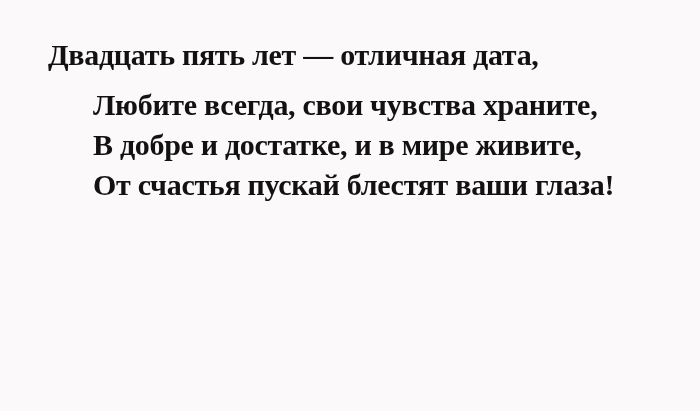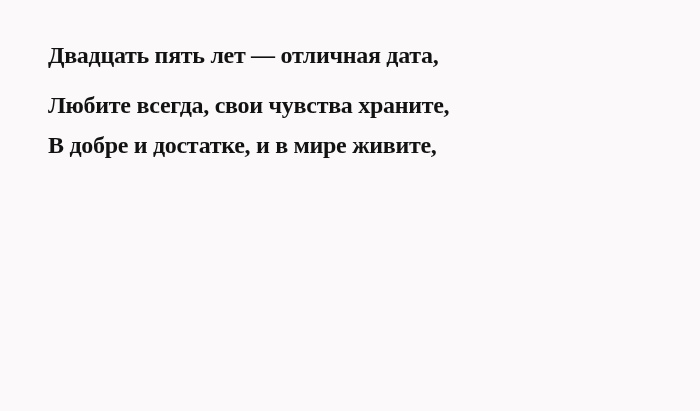--- a/index.html
+++ b/index.html
@@ -32,7 +32,7 @@
   .poem-line {
     margin: 0;
     padding: 0;
-    font-size: 24px;
+    font-size: 30px;
     line-height: 40px;
     letter-spacing: -0.3px;
     white-space: nowrap;

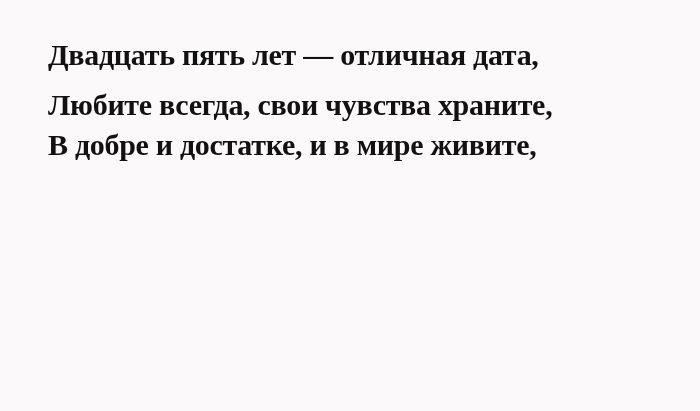--- a/index.html
+++ b/index.html
@@ -28,6 +28,7 @@
   }
   .stanza + .stanza {
     margin-top: 10px;
+    margin-left: 45px;
   }
   .poem-line {
     margin: 0;

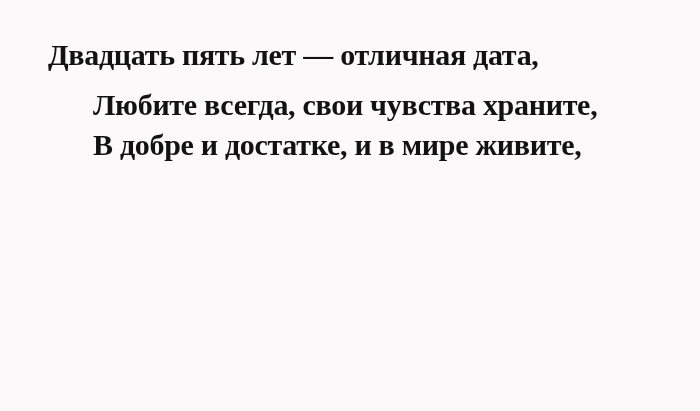--- a/index.html
+++ b/index.html
@@ -49,6 +49,7 @@
   <div class="stanza">
     <p class="poem-line">Любите всегда, свои чувства храните,</p>
     <p class="poem-line">В добре и достатке, и в мире живите,</p>
+    <p class="poem-line">От счастья пускай блестят ваши глаза!</p>
   </div>
 </div>
 

